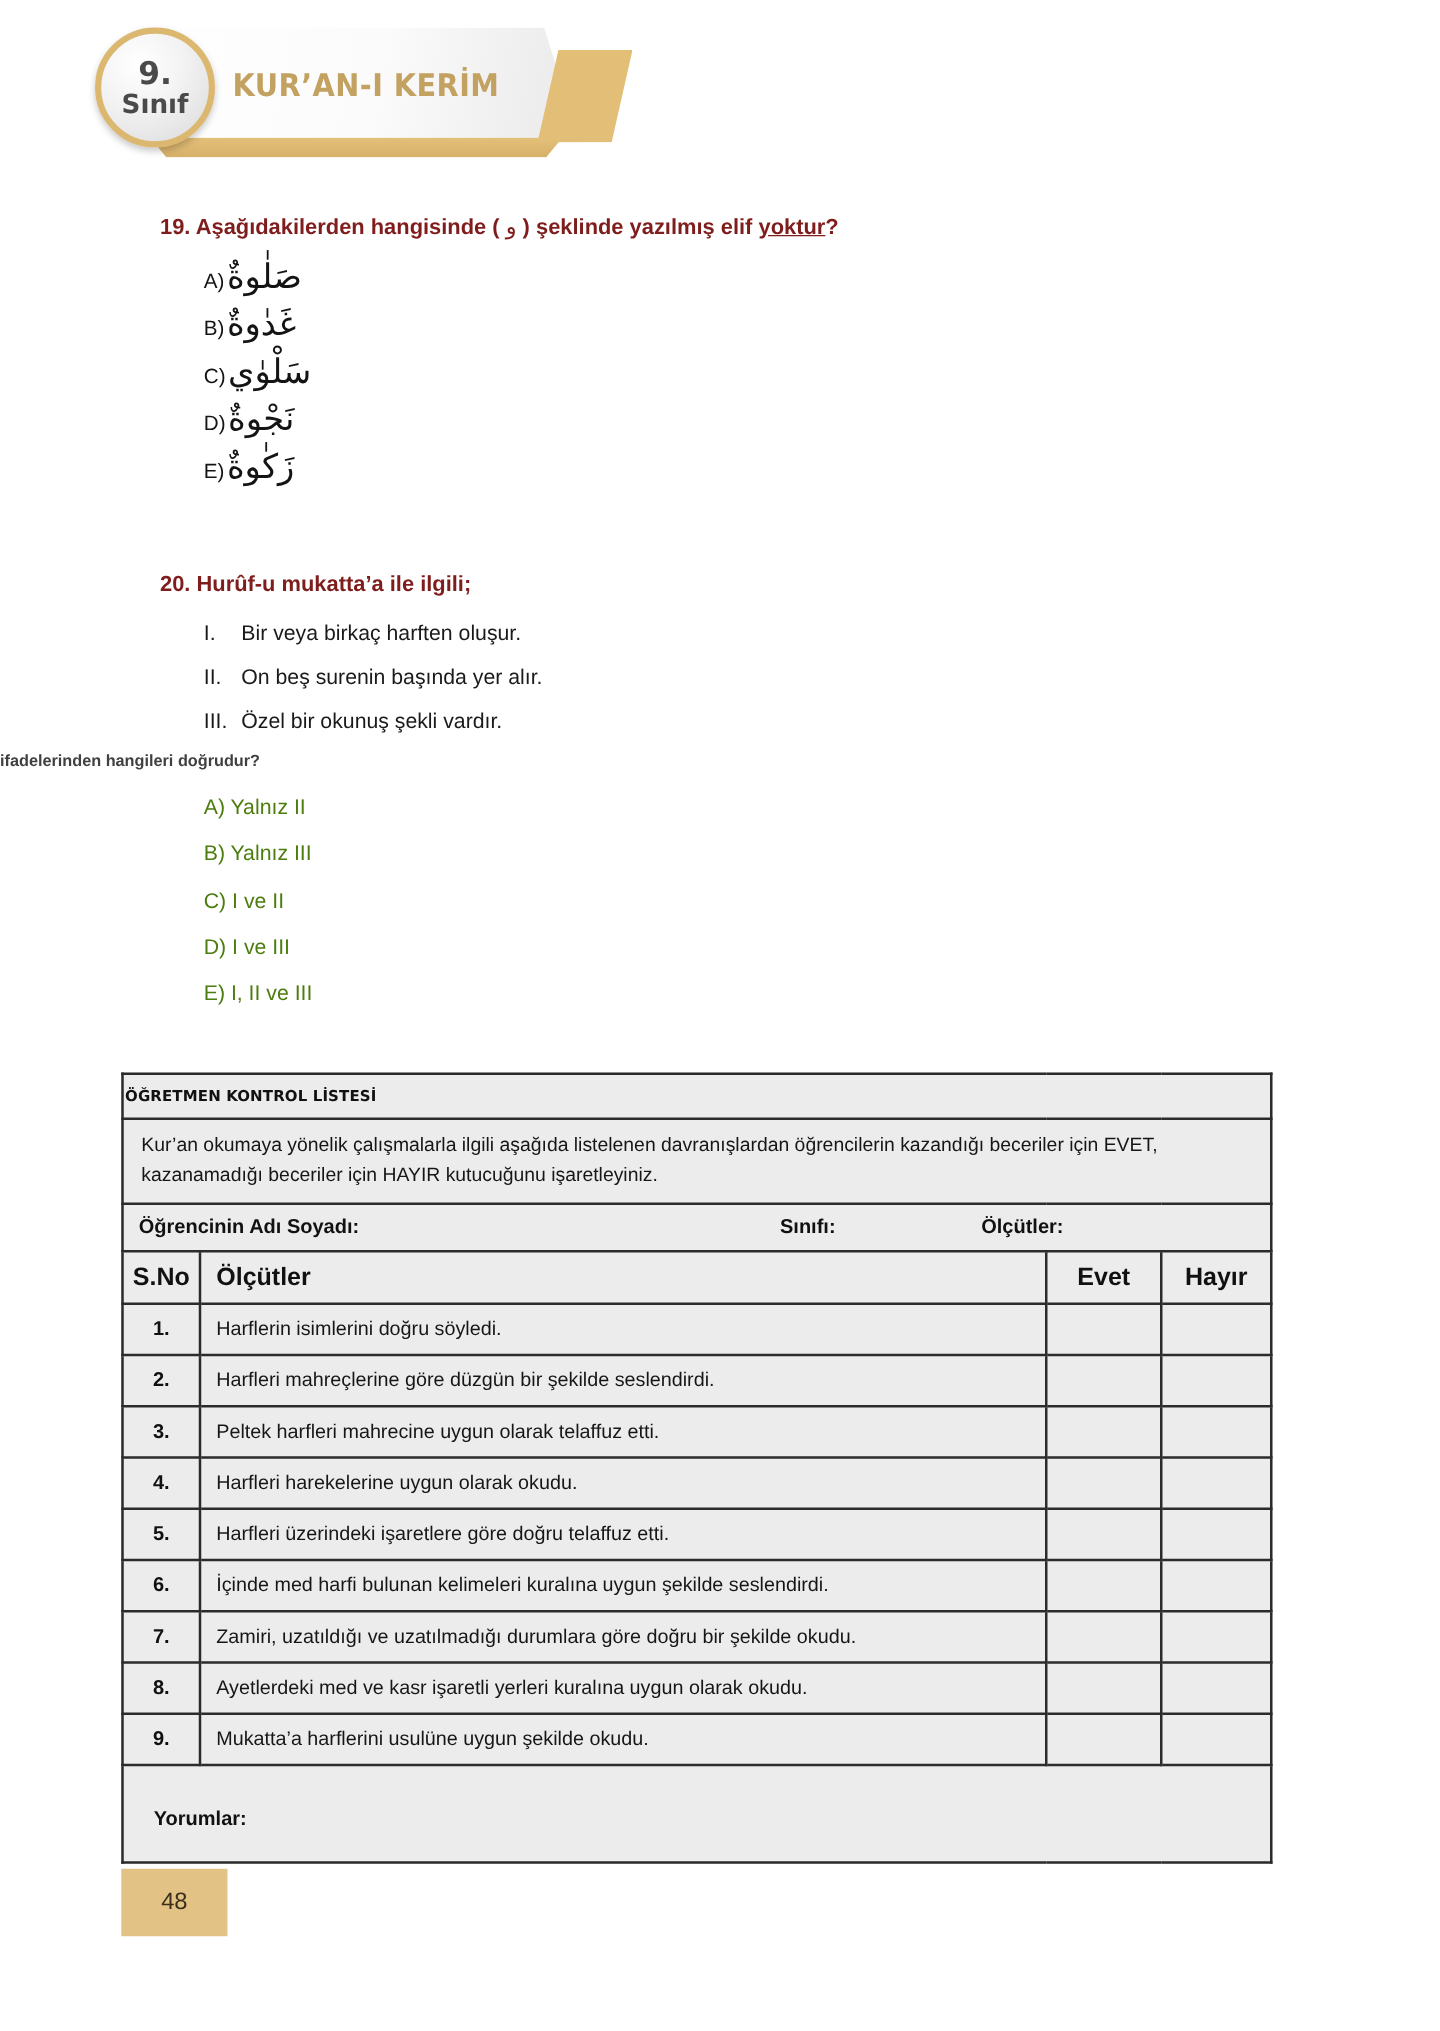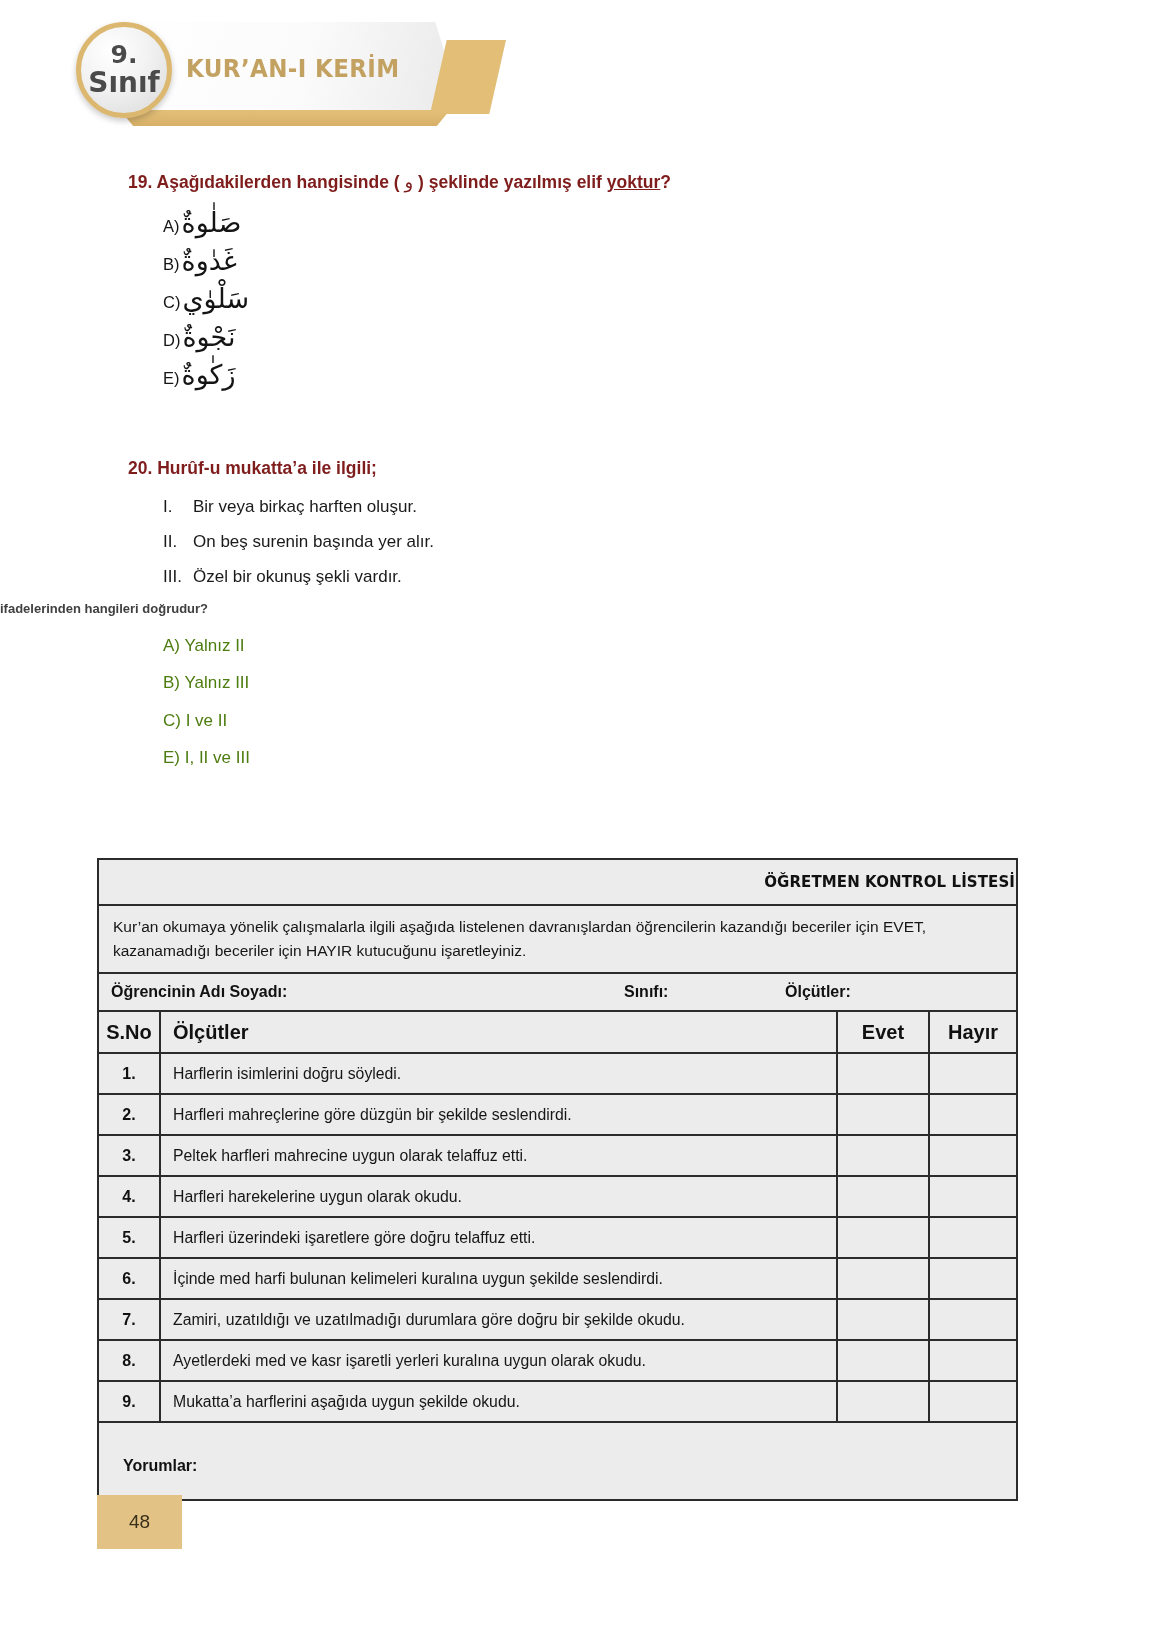--- a/index.html
+++ b/index.html
@@ -96,7 +96,7 @@
   }
   .grade-label {
     font-family: "DejaVu Sans", sans-serif;
-    font-size: 28px;
+    font-size: 21px;
     font-weight: bold;
     color: #4a4a4a;
   }

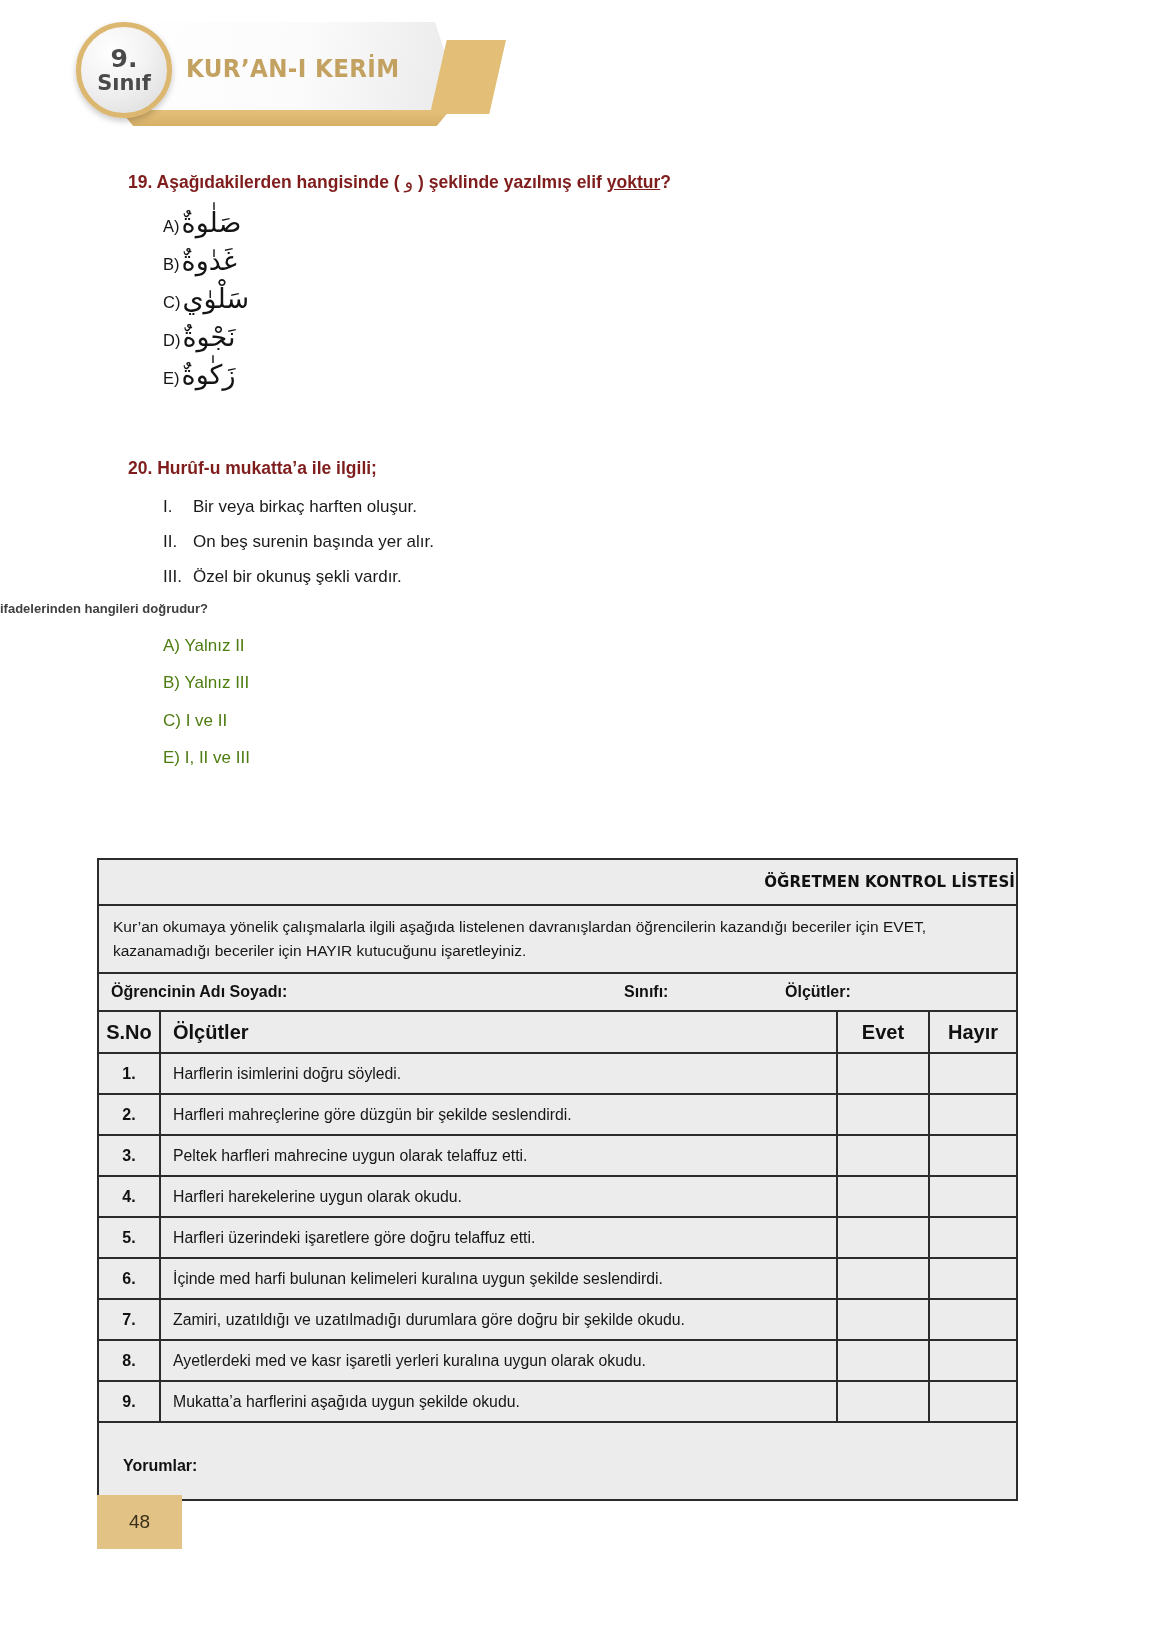--- a/index.html
+++ b/index.html
@@ -382,6 +382,7 @@
       <div class="plain-option">A) Yalnız II</div>
       <div class="plain-option">B) Yalnız III</div>
       <div class="plain-option">C) I ve II</div>
+      <div class="plain-option">D) I ve III</div>
       <div class="plain-option">E) I, II ve III</div>
     </div>
   </div>

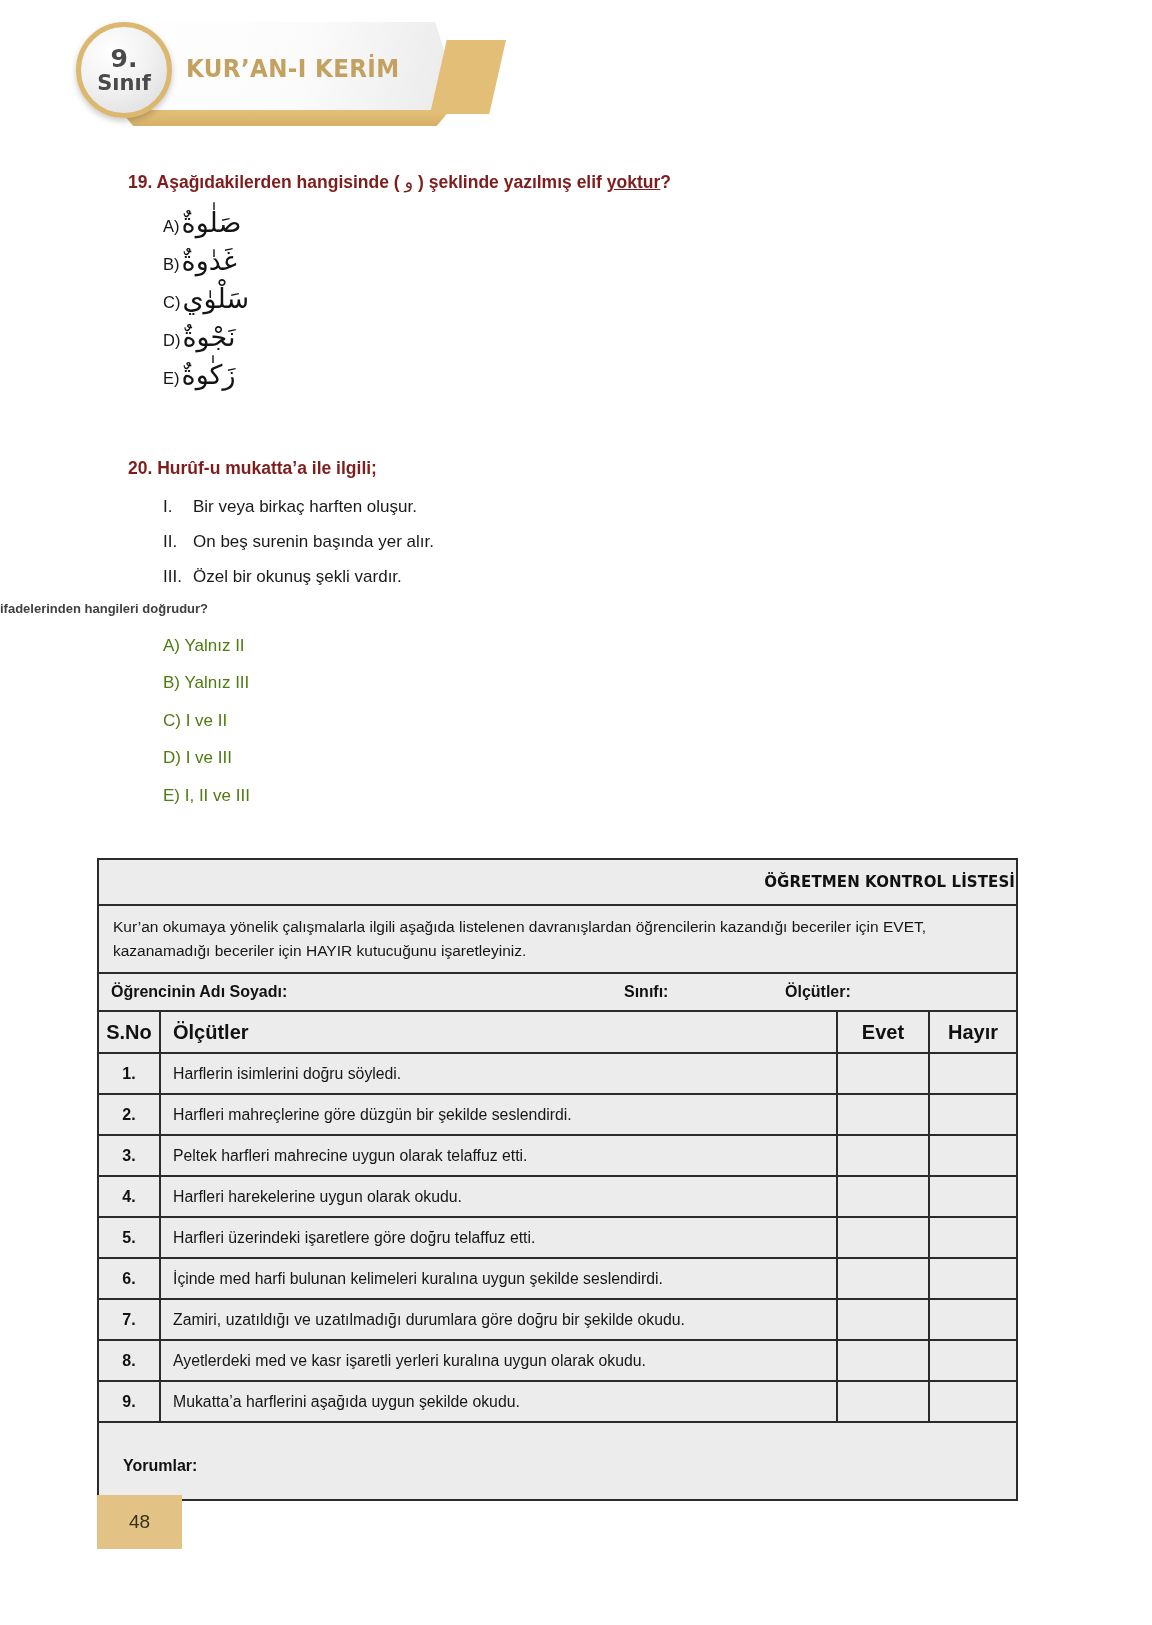--- a/index.html
+++ b/index.html
@@ -231,12 +231,12 @@
     vertical-align: middle;
   }
   .cl-title {
-    text-align: right;
-    font-family: "DejaVu Sans", sans-serif;
-    font-size: 15px;
+    text-align: left;
+    font-family: "DejaVu Sans", sans-serif;
+    font-size: 12px;
     font-weight: bold;
     color: #111;
-    height: 46px;
+    height: 36px;
     letter-spacing: 0.1px;
   }
   .cl-desc {

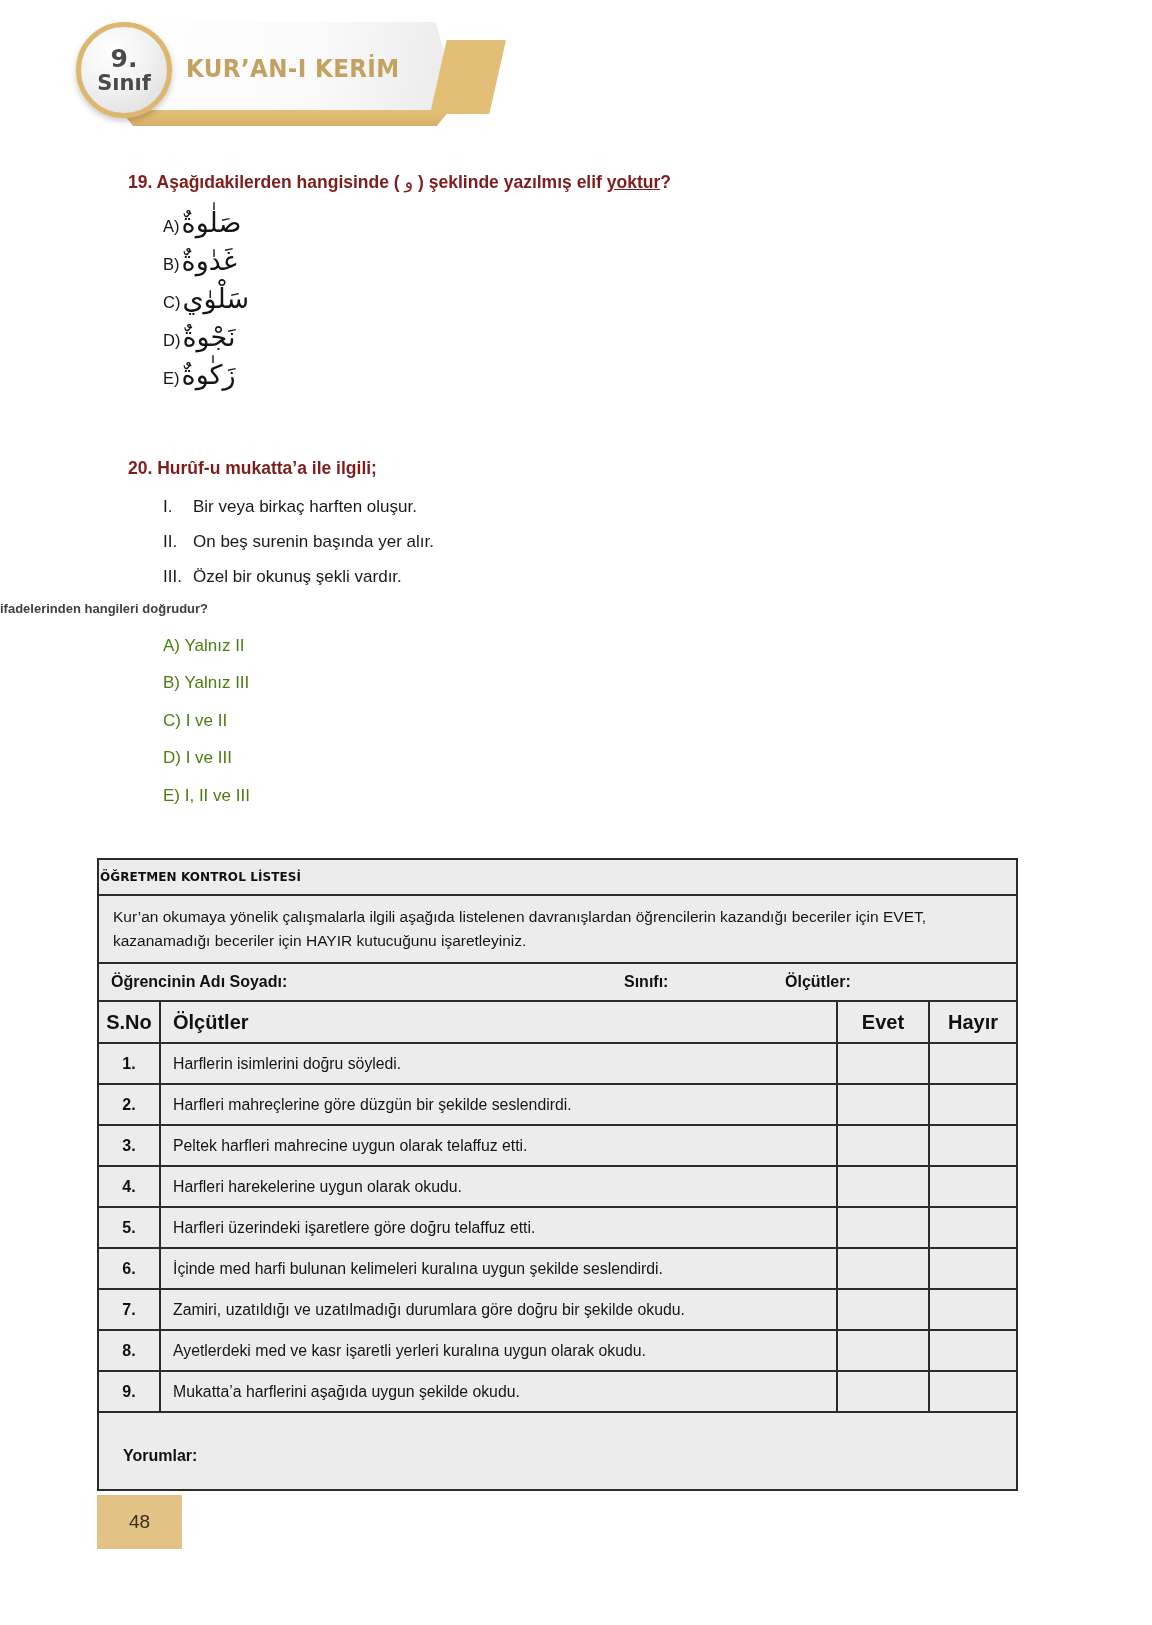--- a/index.html
+++ b/index.html
@@ -467,7 +467,7 @@
       </tr>
       <tr>
         <td class="cl-row-no">9.</td>
-        <td class="cl-row-text">Mukatta’a harflerini aşağıda uygun şekilde okudu.</td>
+        <td class="cl-row-text">Mukatta’a harflerini usulüne uygun şekilde okudu.</td>
         <td class="cl-row-box"></td>
         <td class="cl-row-box"></td>
       </tr>

